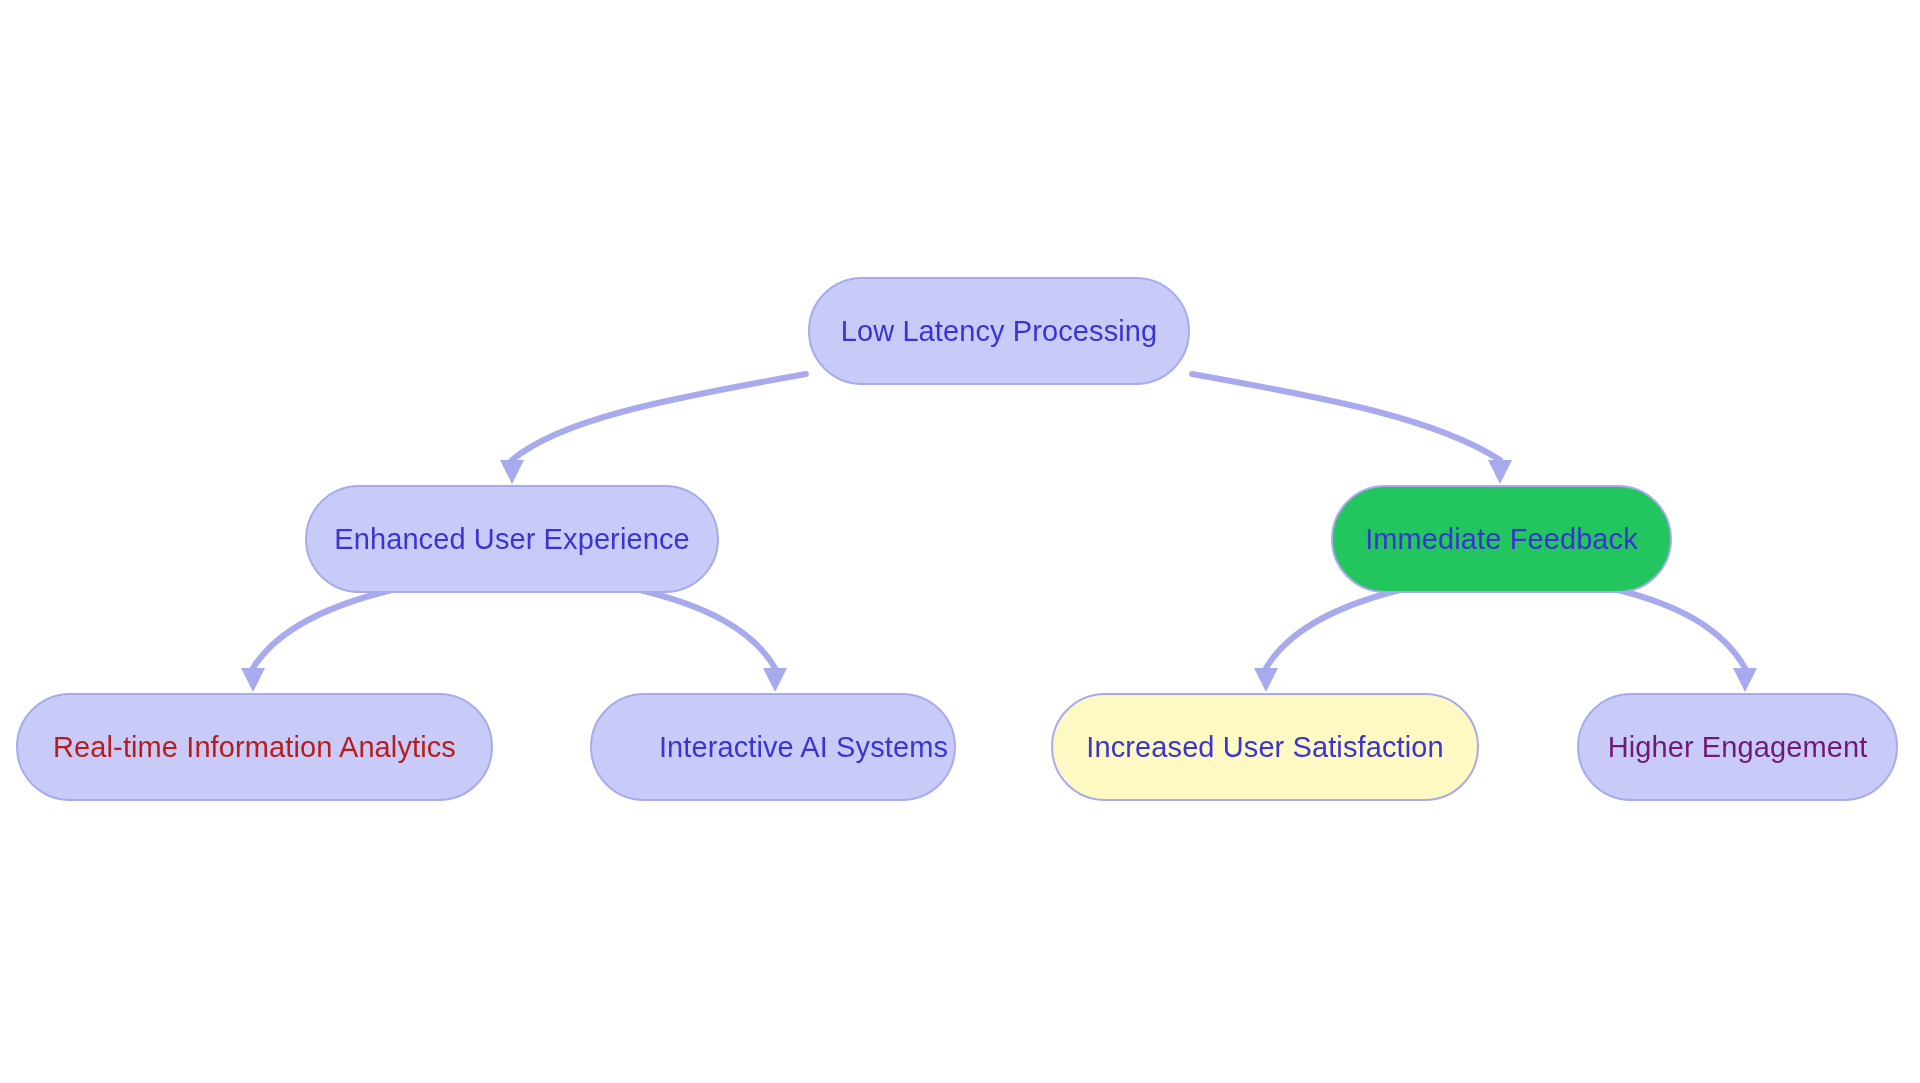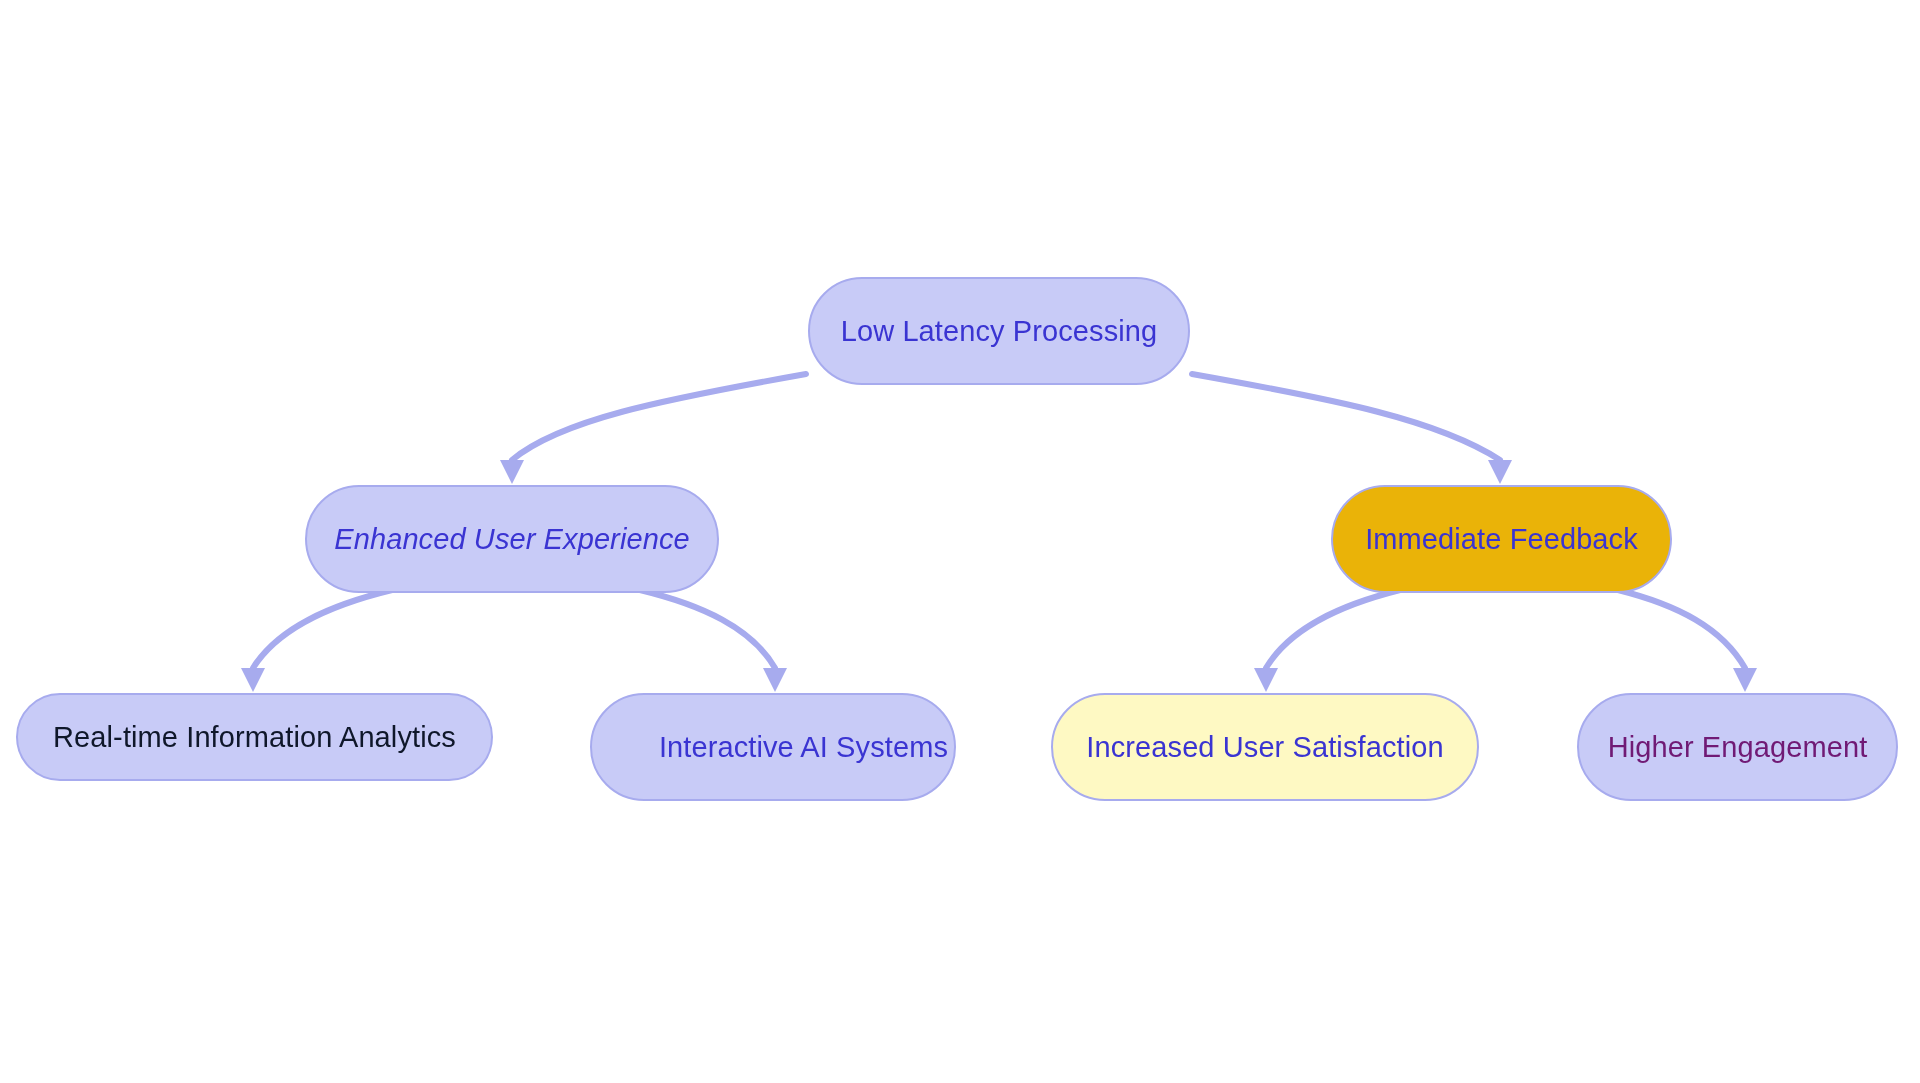--- a/index.html
+++ b/index.html
@@ -79,7 +79,7 @@
       <div class="flow-node" style="left: 808px; top: 277px; width: 382px; height: 108px; background: rgb(200, 203, 247); border-color: rgb(167, 171, 238); color: rgb(58, 52, 210);">
         <span class="node-label">Low Latency Processing</span>
       </div>
-      <div class="flow-node" style="left: 305px; top: 485px; width: 414px; height: 108px; background: rgb(200, 203, 247); border-color: rgb(167, 171, 238); color: rgb(58, 52, 210); font-style: italic;">
+      <div class="flow-node" style="left: 305px; top: 485px; width: 414px; height: 108px; background: rgb(200, 203, 247); border-color: rgb(167, 171, 238); color: rgb(58, 52, 210);">
         <span class="node-label">Enhanced User Experience</span>
       </div>
       <div class="flow-node" style="left: 1331px; top: 485px; width: 341px; height: 108px; background: #eab308; border-color: rgb(167, 171, 238); color: rgb(58, 52, 210);">

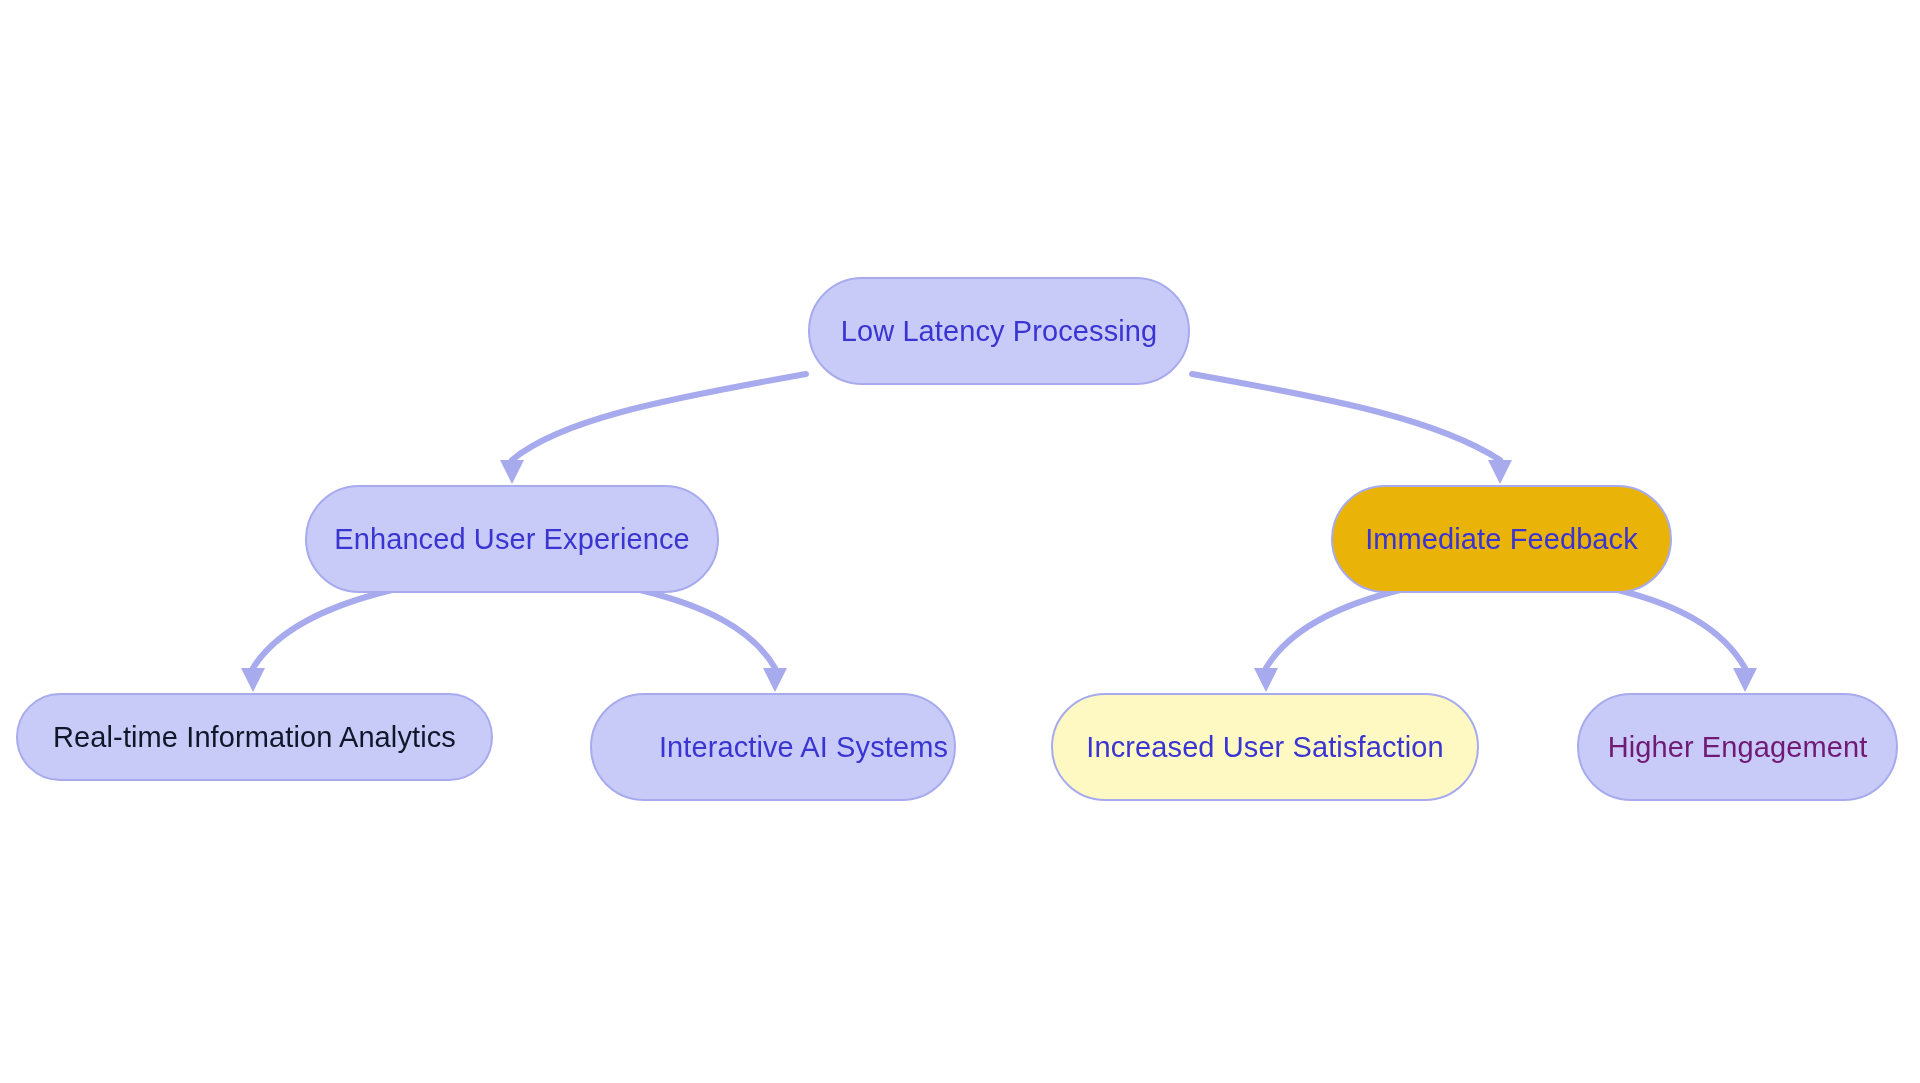--- a/index.html
+++ b/index.html
@@ -82,7 +82,7 @@
       <div class="flow-node" style="left: 305px; top: 485px; width: 414px; height: 108px; background: rgb(200, 203, 247); border-color: rgb(167, 171, 238); color: rgb(58, 52, 210);">
         <span class="node-label">Enhanced User Experience</span>
       </div>
-      <div class="flow-node" style="left: 1331px; top: 485px; width: 341px; height: 108px; background: #eab308; border-color: rgb(167, 171, 238); color: rgb(58, 52, 210);">
+      <div class="flow-node" style="left: 1331px; top: 485px; width: 341px; height: 108px; background: #22c55e; border-color: rgb(167, 171, 238); color: rgb(58, 52, 210);">
         <span class="node-label">Immediate Feedback</span>
       </div>
       <div class="flow-node" style="left: 16px; top: 693px; width: 477px; height: 88px; background: rgb(200, 203, 247); border-color: rgb(167, 171, 238); color: #0f172a;">

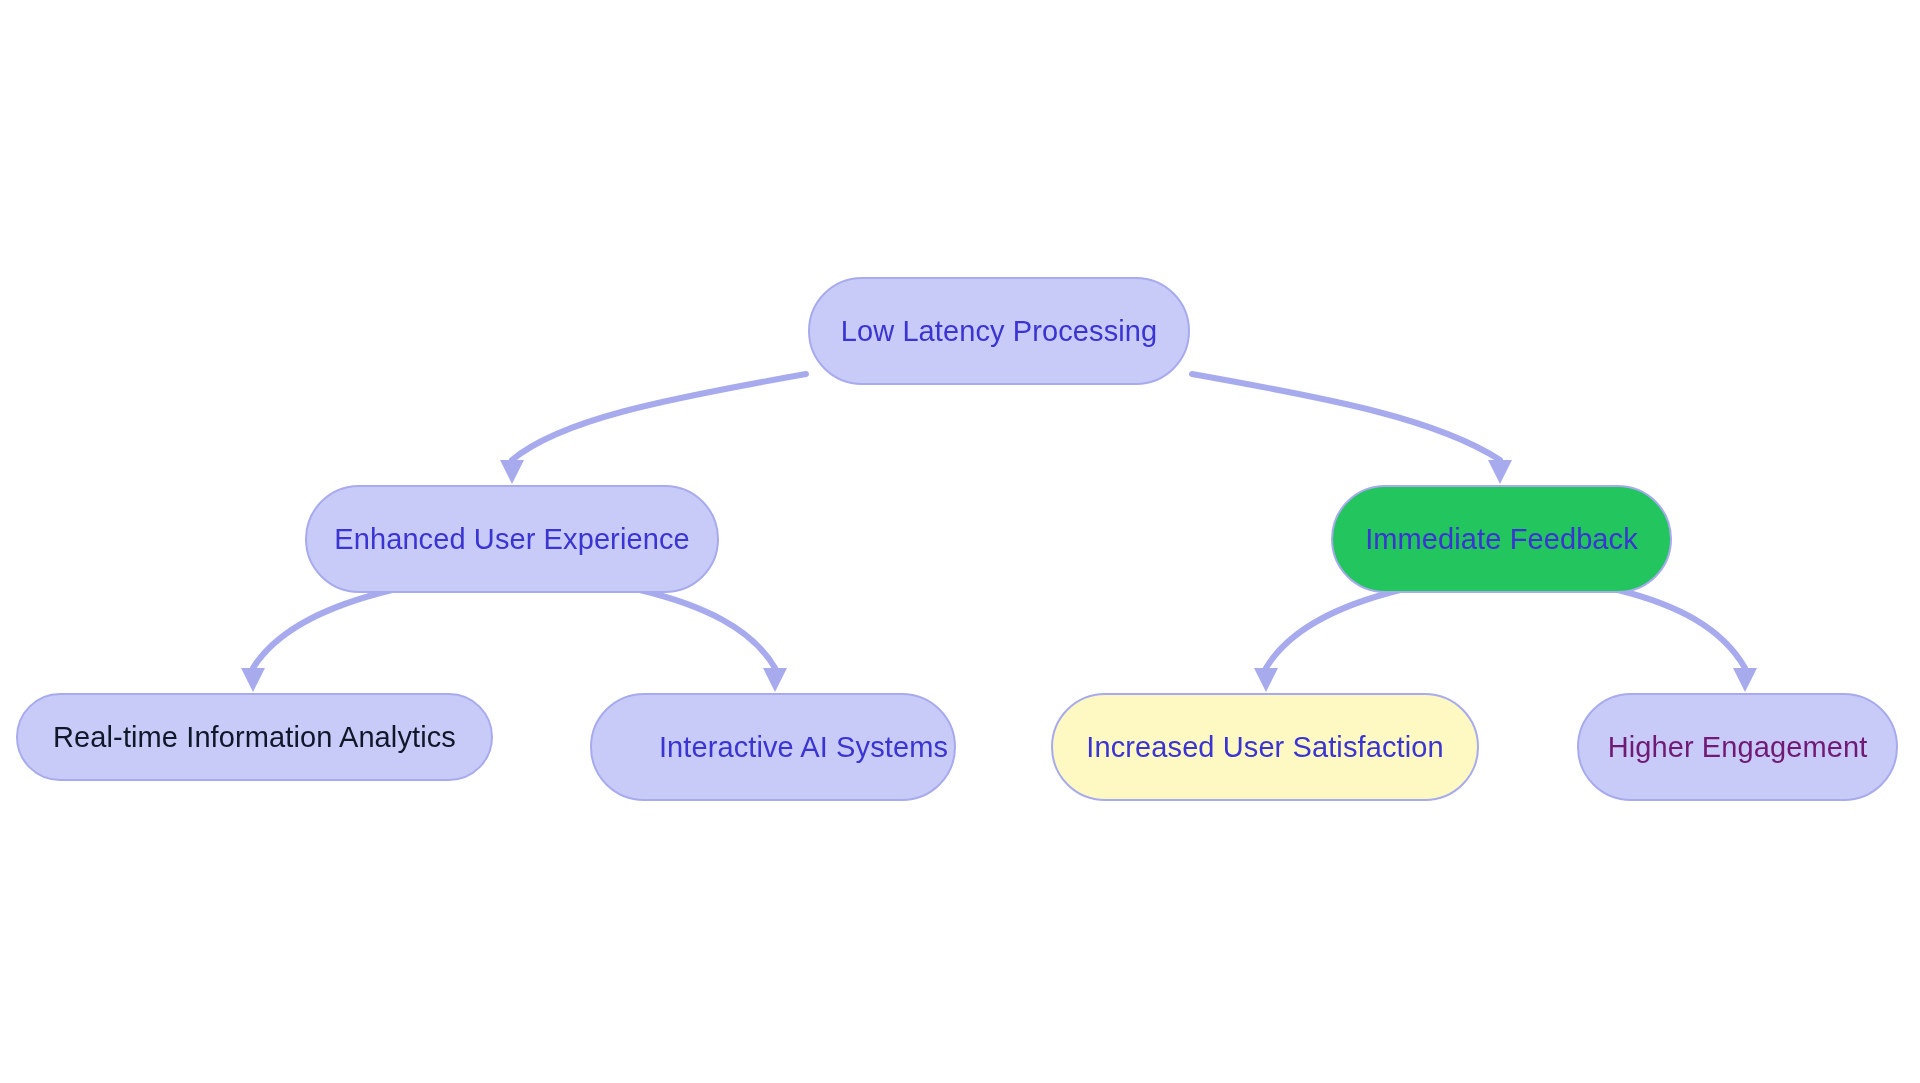--- a/index.html
+++ b/index.html
@@ -85,7 +85,7 @@
       <div class="flow-node" style="left: 1331px; top: 485px; width: 341px; height: 108px; background: #22c55e; border-color: rgb(167, 171, 238); color: rgb(58, 52, 210);">
         <span class="node-label">Immediate Feedback</span>
       </div>
-      <div class="flow-node" style="left: 16px; top: 693px; width: 477px; height: 88px; background: rgb(200, 203, 247); border-color: rgb(167, 171, 238); color: #0f172a;">
+      <div class="flow-node" style="left: 16px; top: 693px; width: 477px; height: 108px; background: rgb(200, 203, 247); border-color: rgb(167, 171, 238); color: #b91c1c;">
         <span class="node-label">Real-time Information Analytics</span>
       </div>
       <div class="flow-node" style="left: 590px; top: 693px; width: 366px; height: 108px; background: rgb(200, 203, 247); border-color: rgb(167, 171, 238); color: rgb(58, 52, 210); justify-content: flex-end;">

